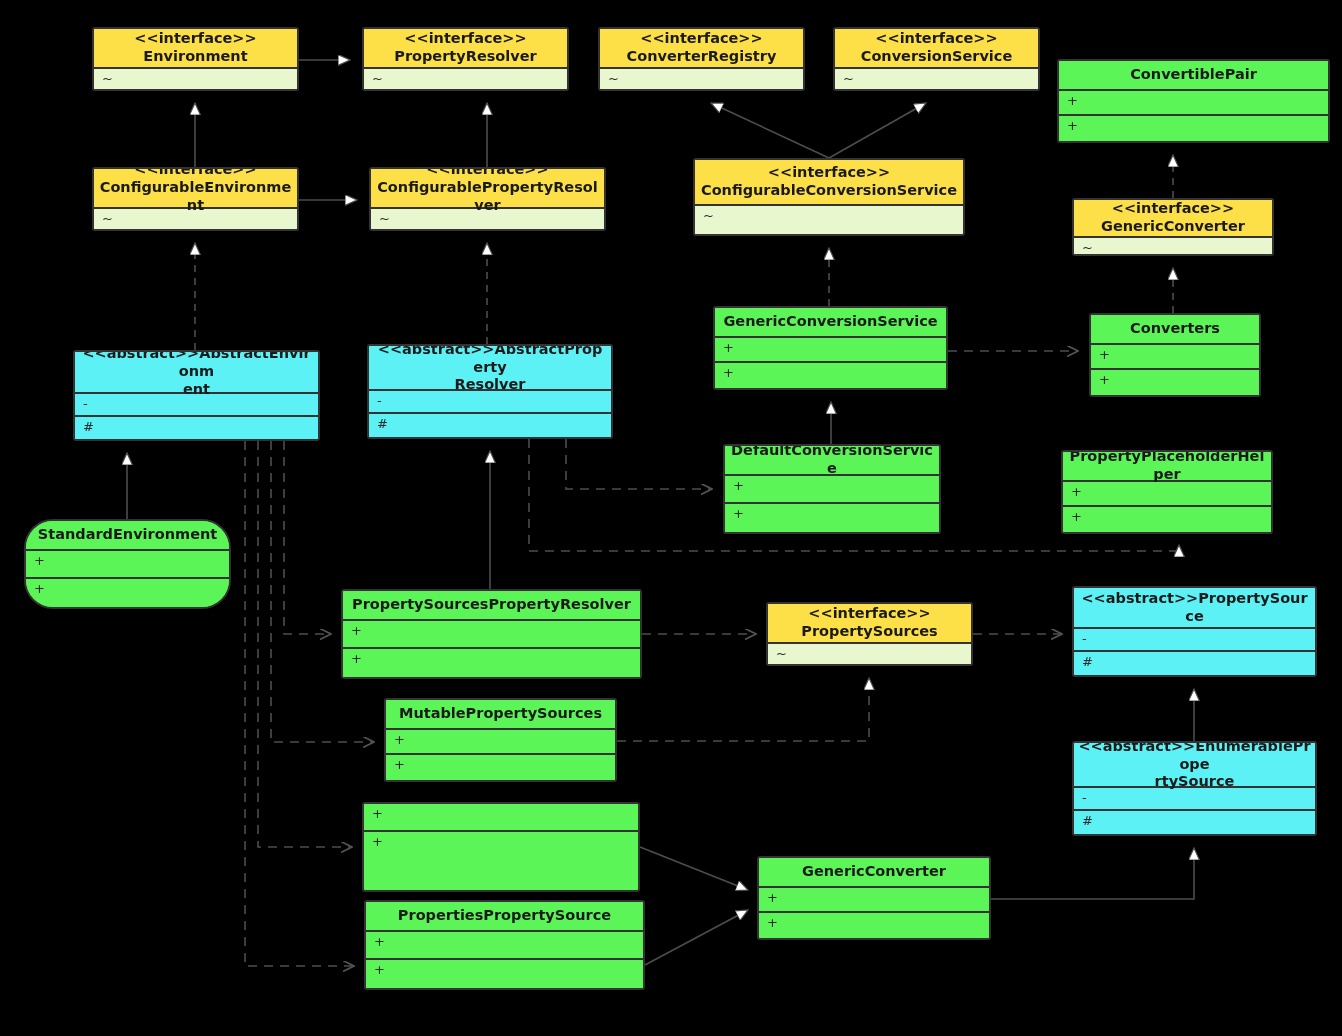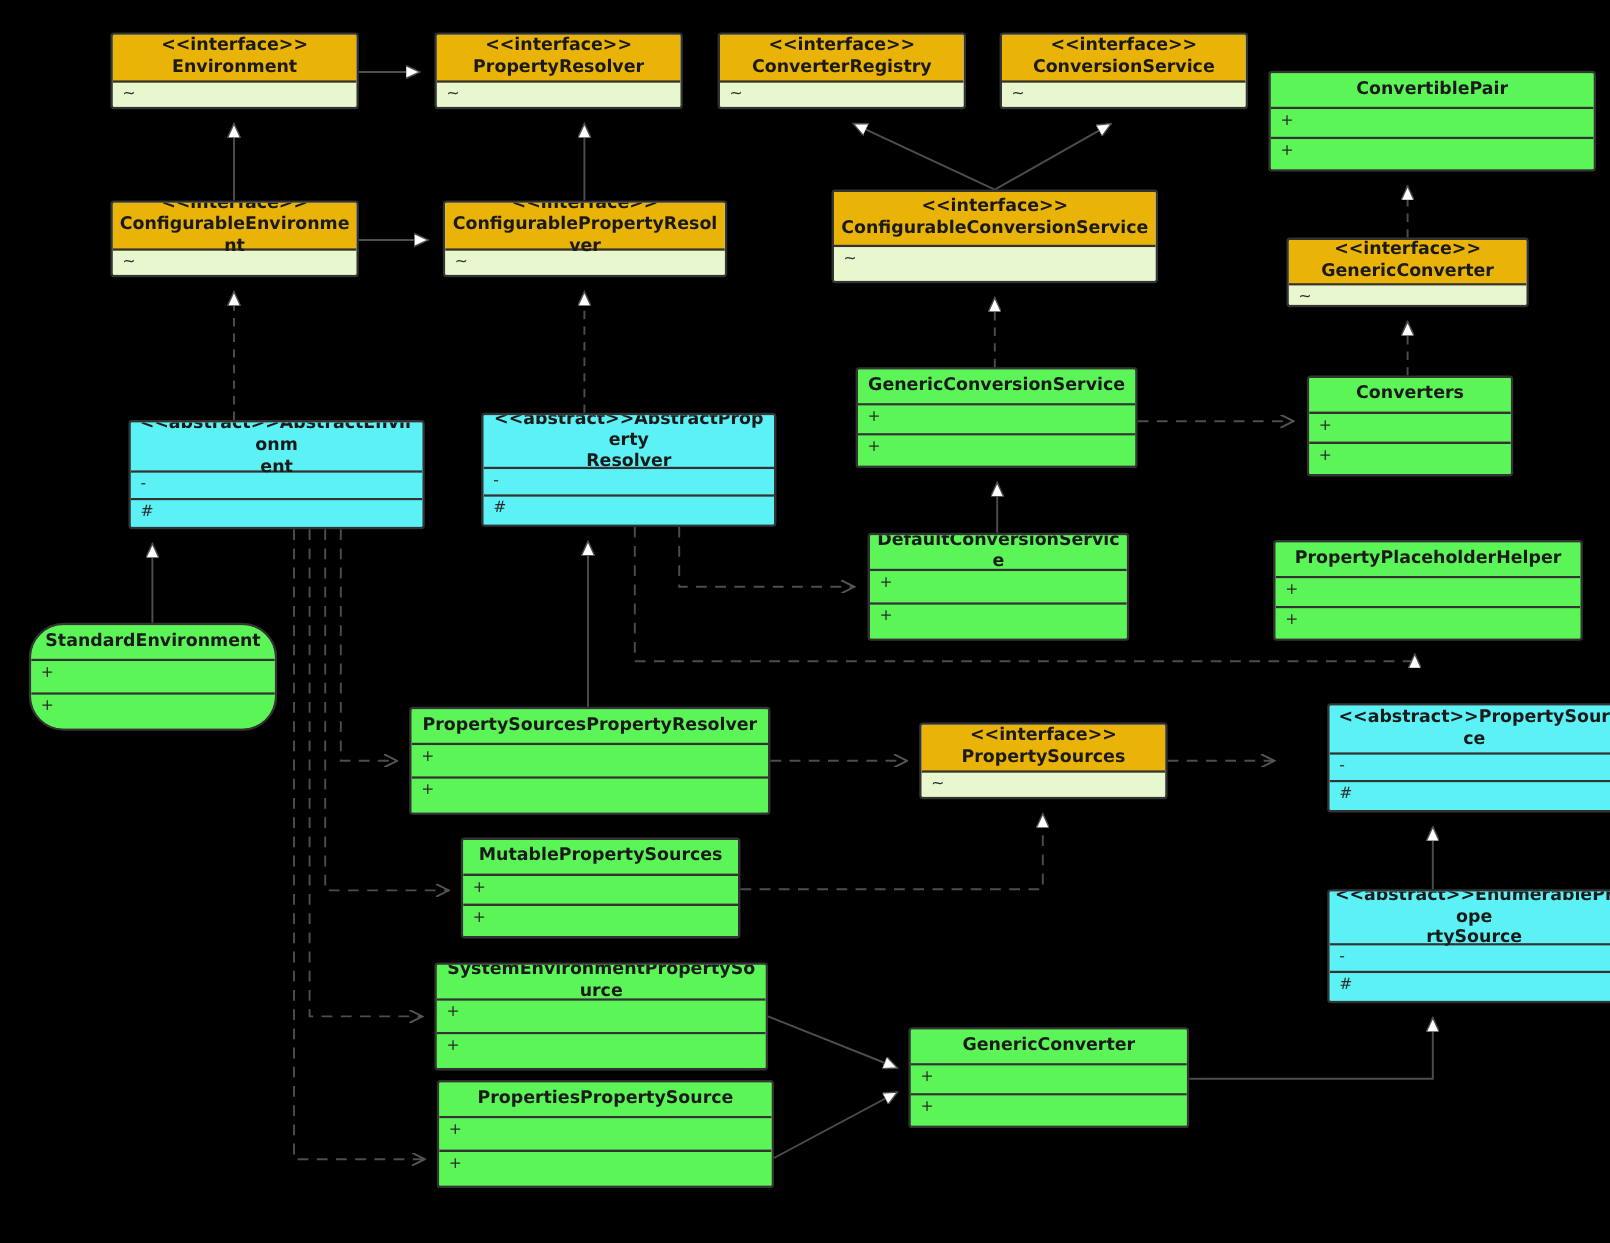--- a/index.html
+++ b/index.html
@@ -48,7 +48,7 @@
 
   
   .iface{background:#e8f7cd;}
-  .iface .title{background:#eab308;}
+  .iface .title{background:#fde047;}
   .iface .compartment{background:#e8f7cd;}
 
   .concrete{background:#5cf557;}

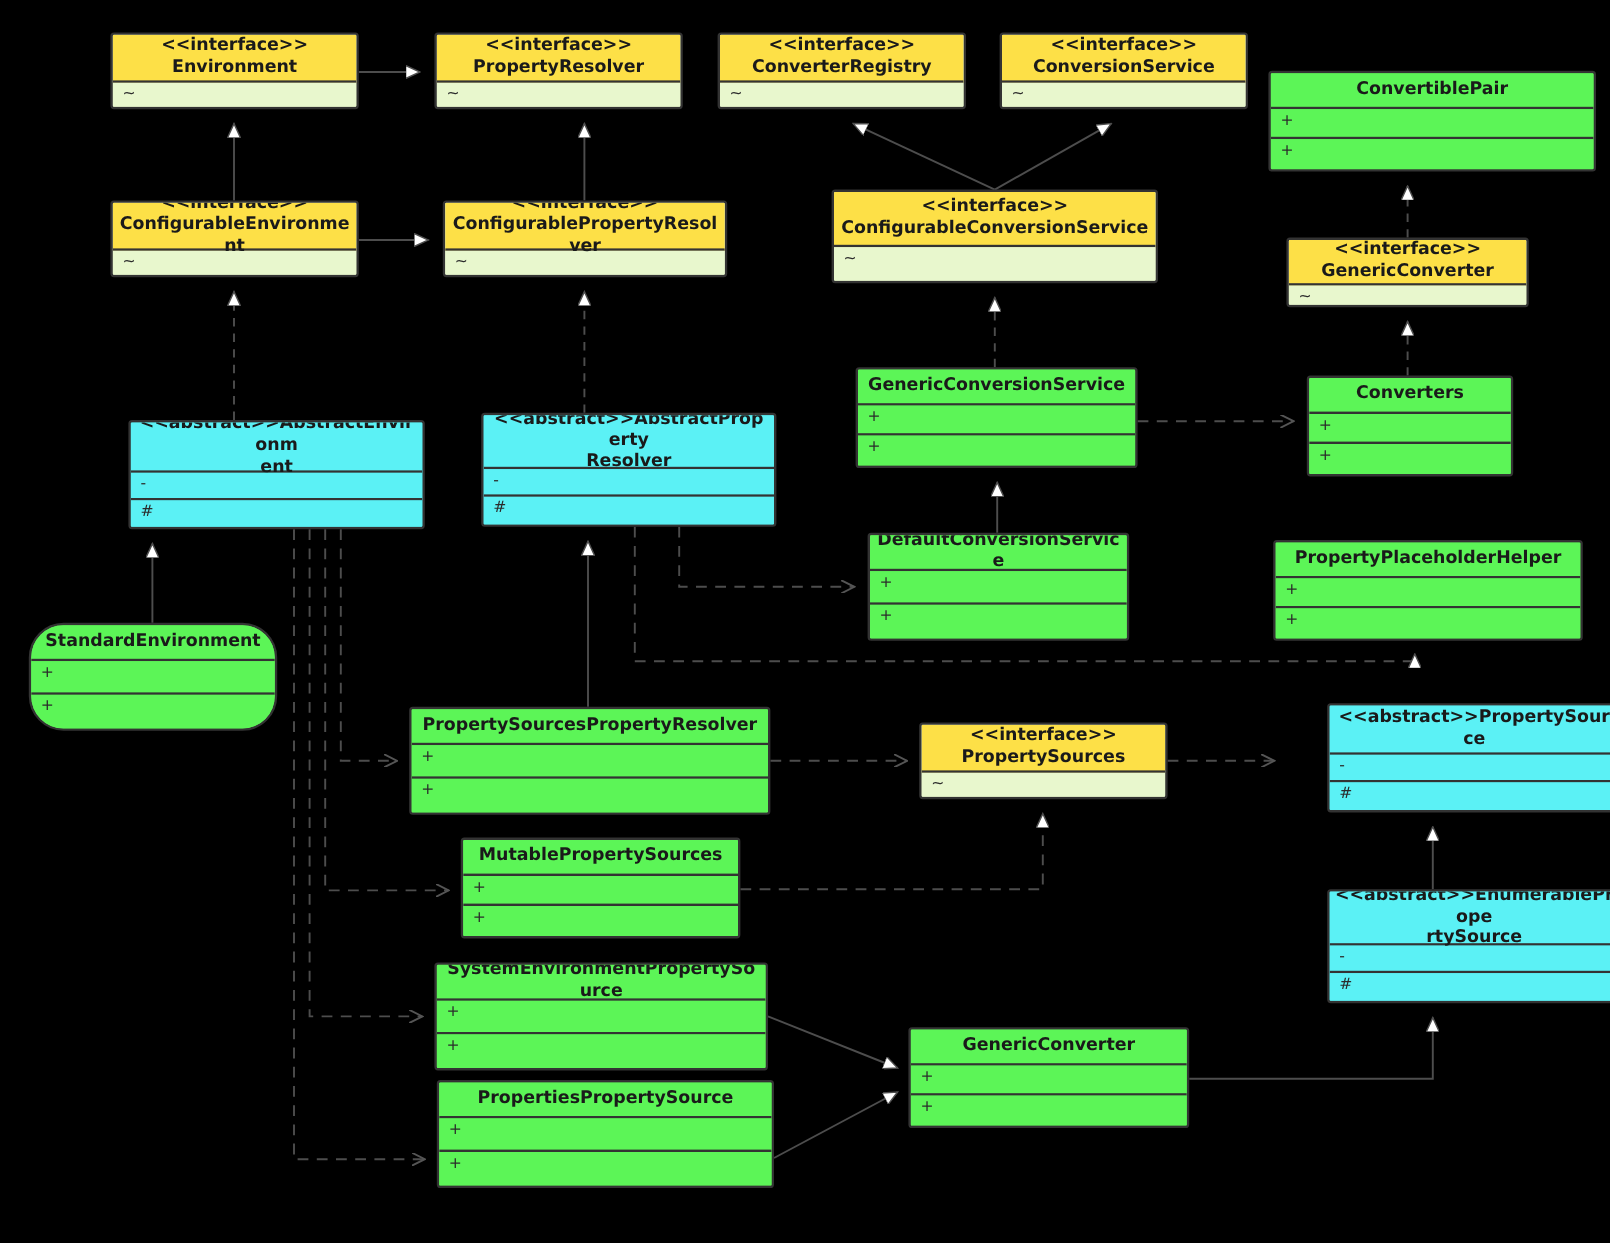--- a/index.html
+++ b/index.html
@@ -55,7 +55,7 @@
   .concrete .title{background:#5cf557;}
   .concrete .compartment{background:#5cf557;}
 
-  .abstract{background:#5bf1f5;margin-left:34px;}
+  .abstract{background:#5bf1f5;}
   .abstract .title{background:#5bf1f5;}
   .abstract .compartment{background:#5bf1f5;}
 </style>

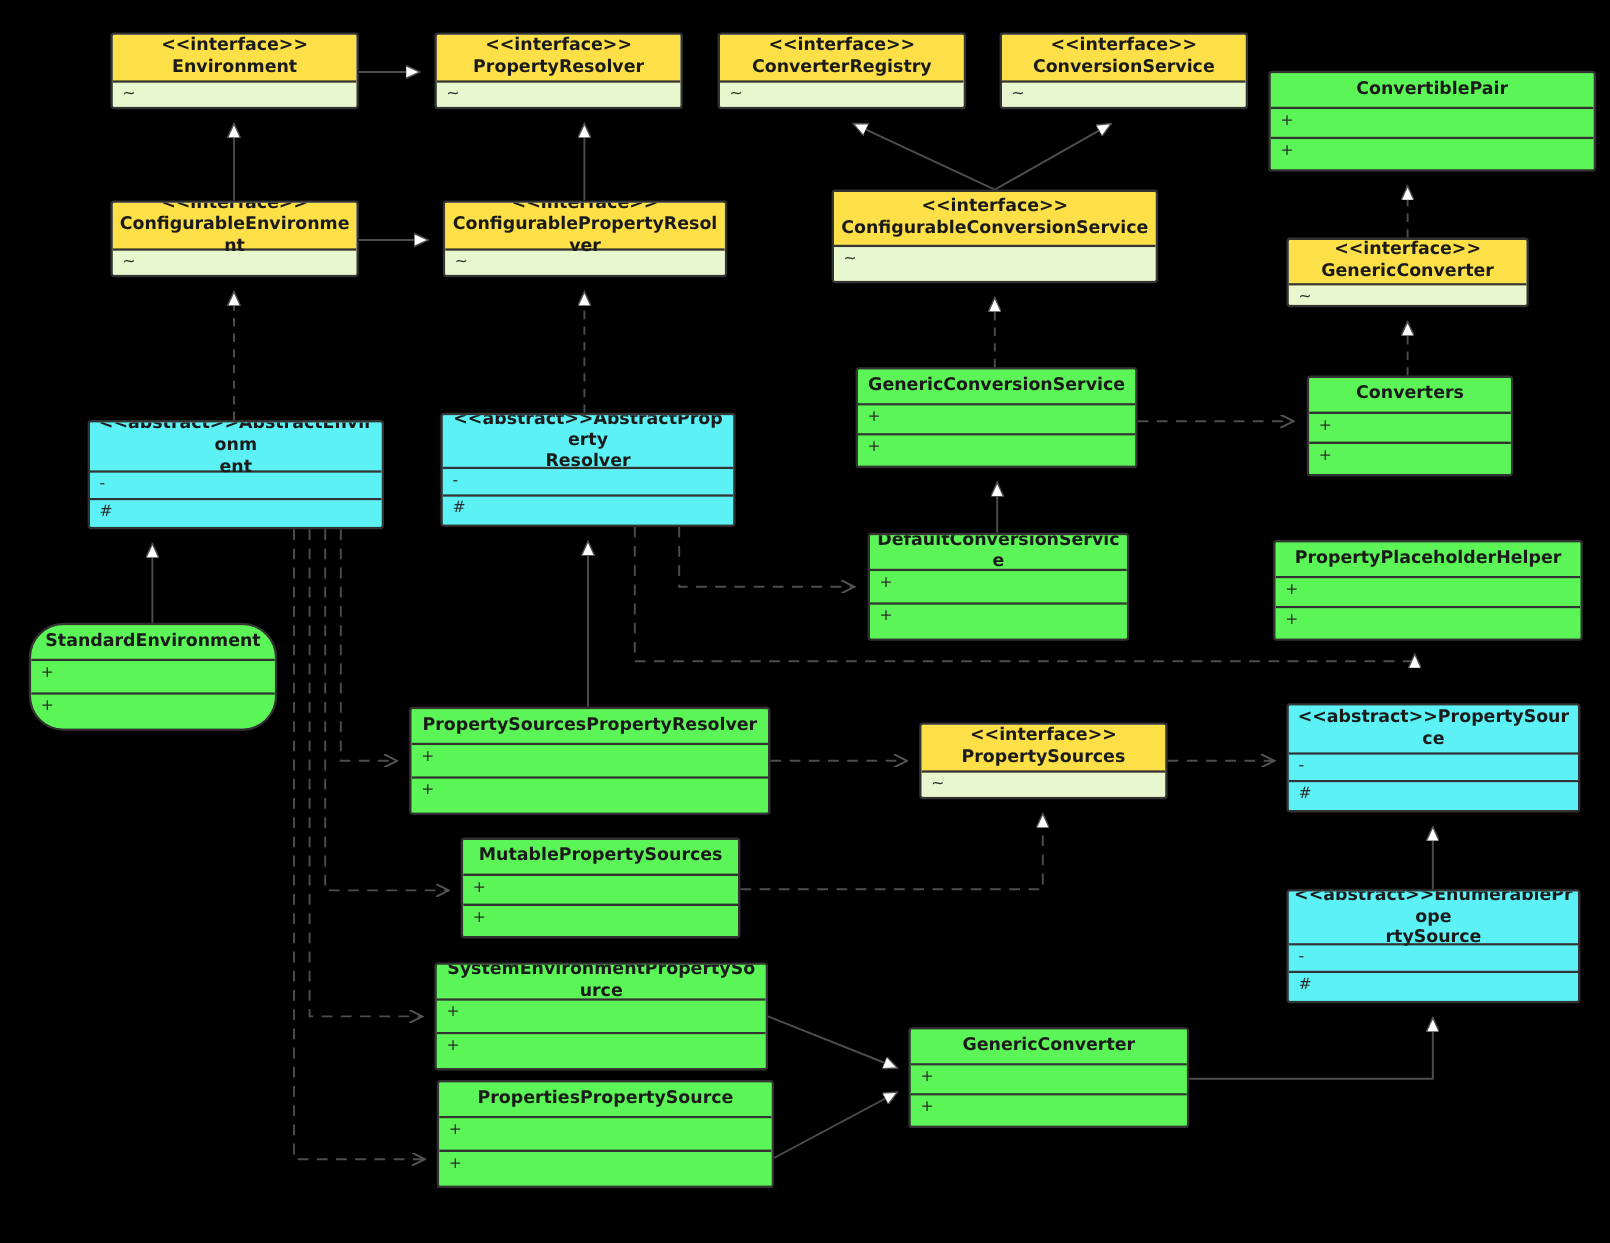--- a/index.html
+++ b/index.html
@@ -207,7 +207,7 @@
         <div class="compartment" style="height: 28px;">+</div>
         <div class="compartment" style="height: 28px;">+</div>
       </div>
-      <div class="node concrete" style="left: 1061px; top: 450px; width: 258px; height: 84px;">
+      <div class="node concrete" style="left: 1061px; top: 450px; width: 212px; height: 84px;">
         <div class="title" style="height: 30px; white-space: pre-line;">PropertyPlaceholderHelper</div>
         <div class="compartment" style="height: 25px;">+</div>
         <div class="compartment" style="height: 25px;">+</div>

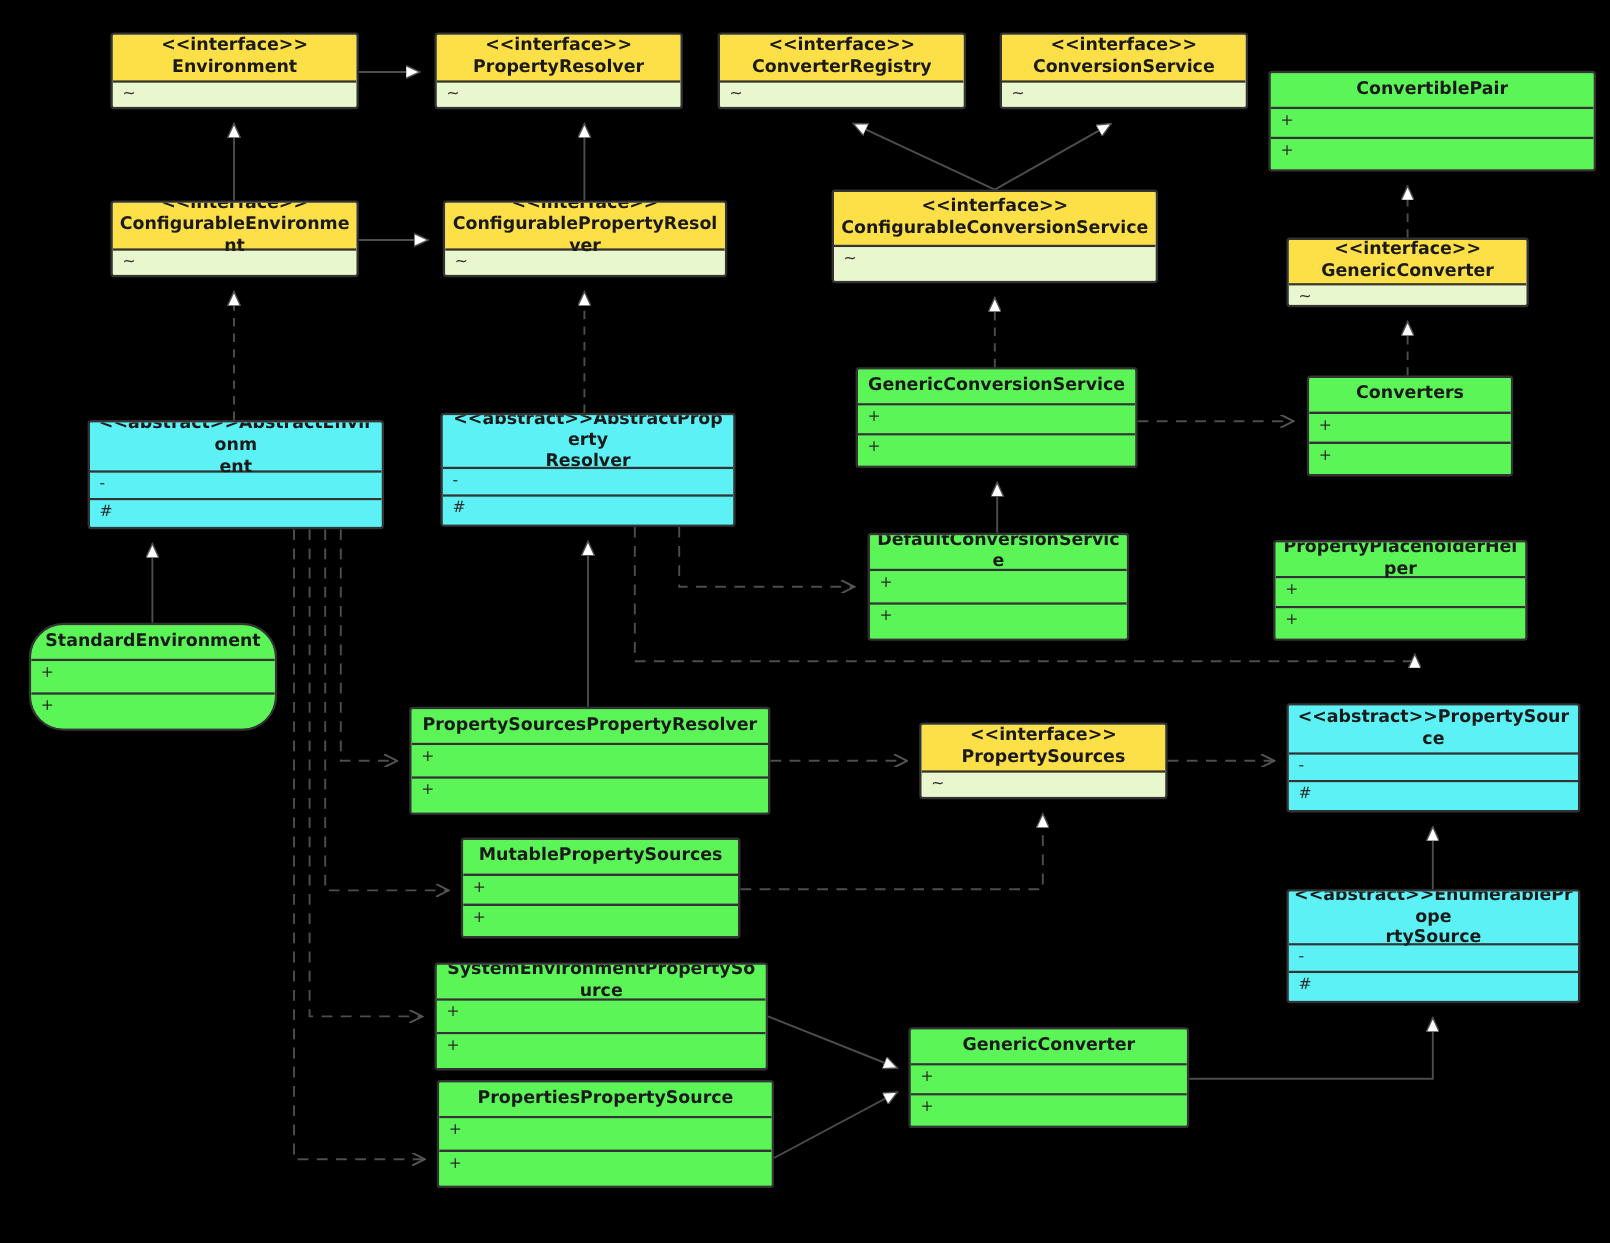--- a/index.html
+++ b/index.html
@@ -244,7 +244,6 @@
         <div class="compartment" style="height: 23px;">#</div>
       </div>
       <div class="node concrete" style="left: 362px; top: 802px; width: 278px; height: 90px;">
-        <div class="title" style="height: 30px; white-space: pre-line;">SystemEnvironmentPropertySource</div>
         <div class="compartment" style="height: 28px;">+</div>
         <div class="compartment" style="height: 28px;">+</div>
       </div>

